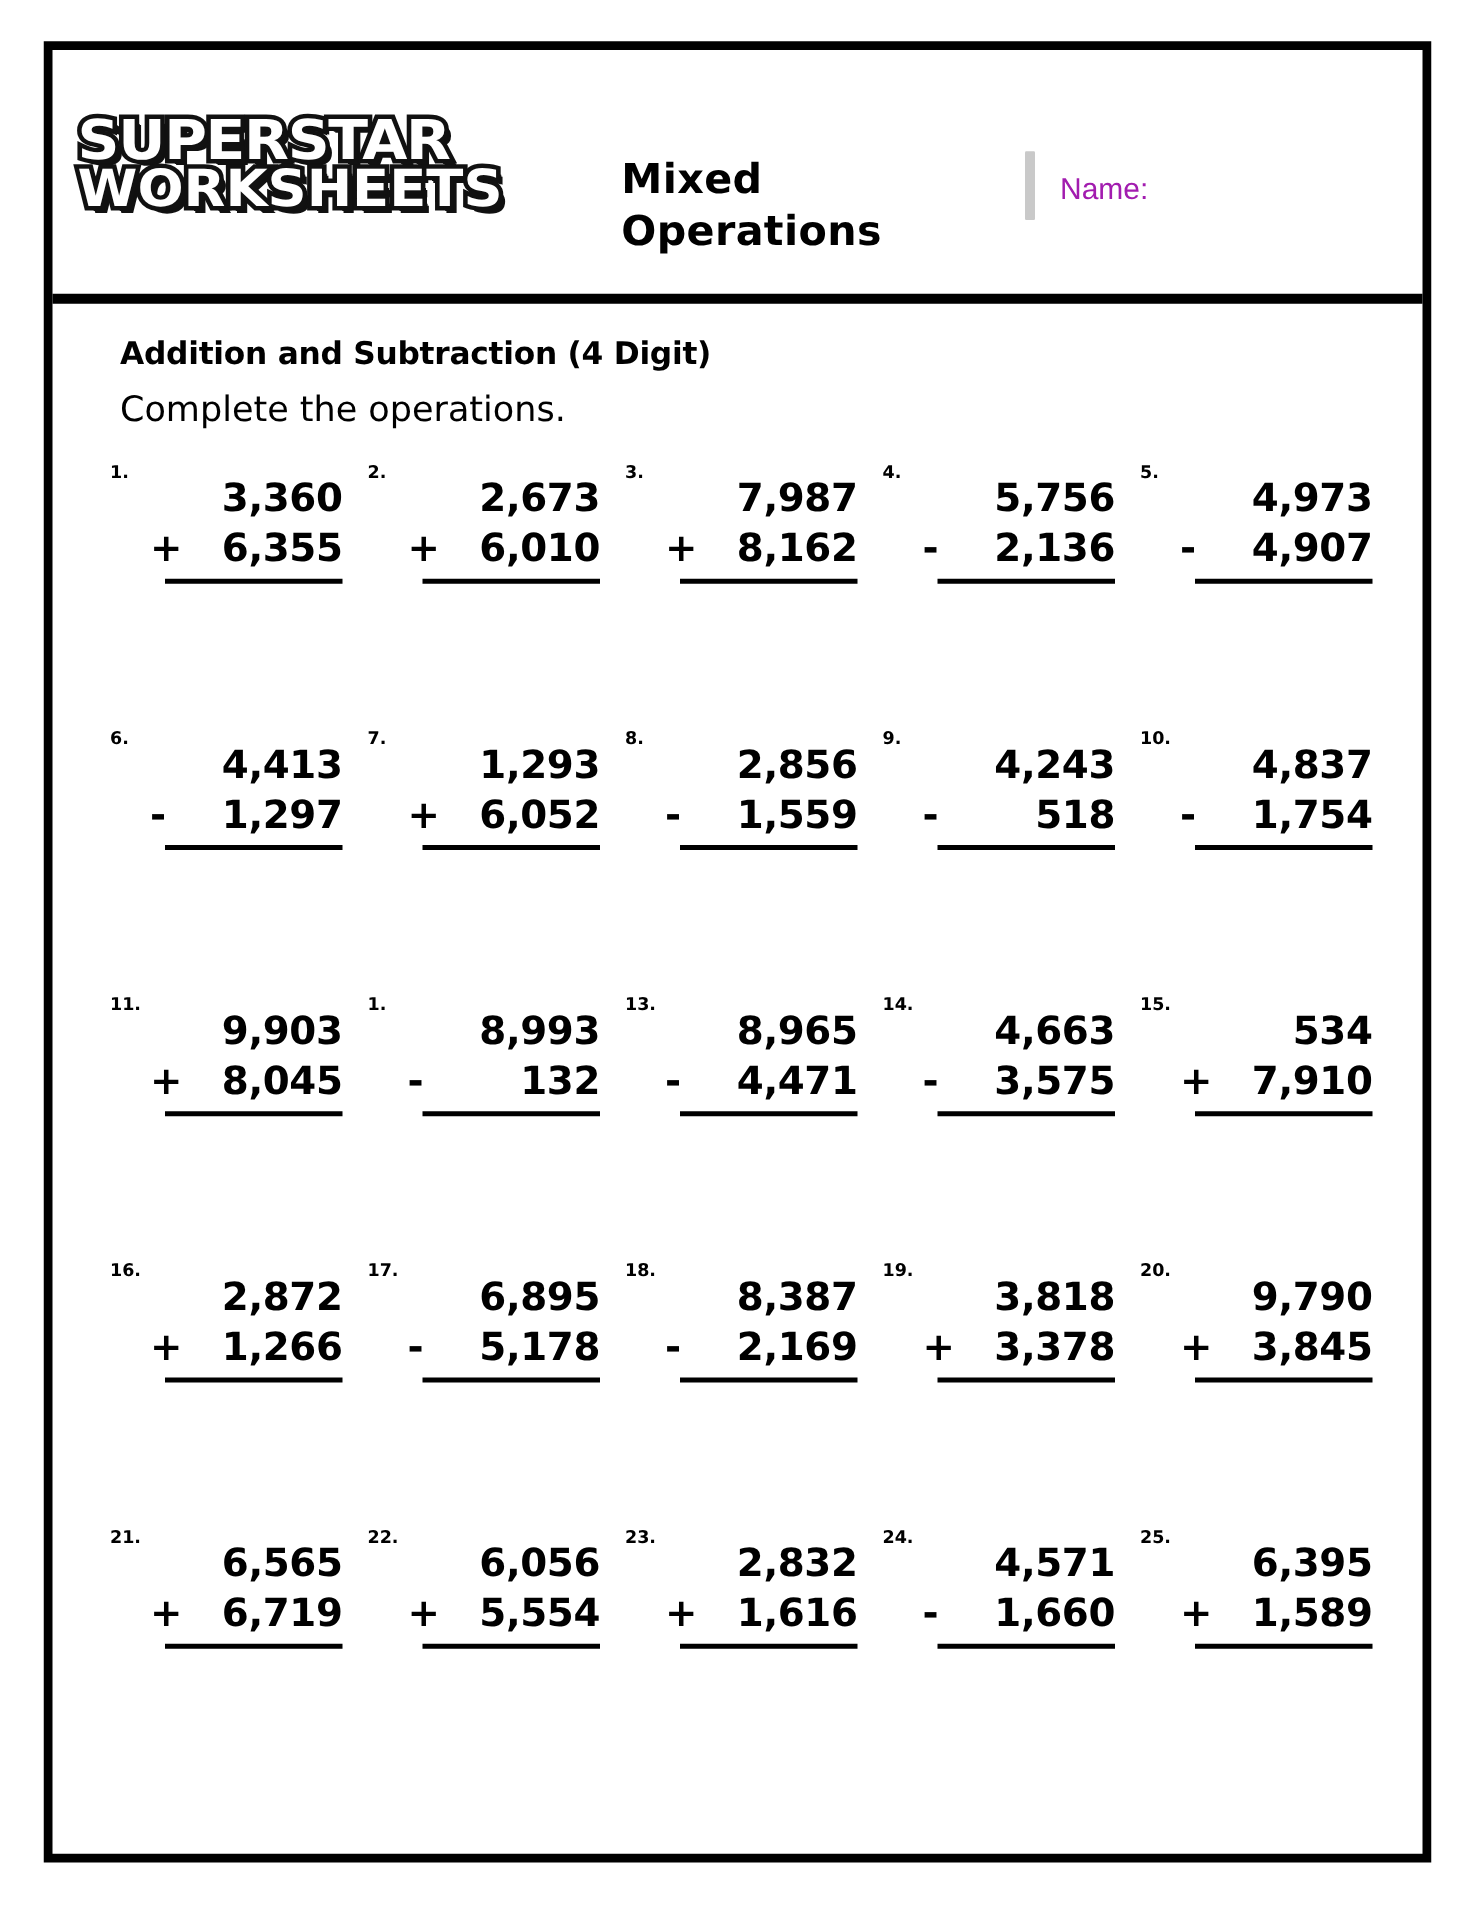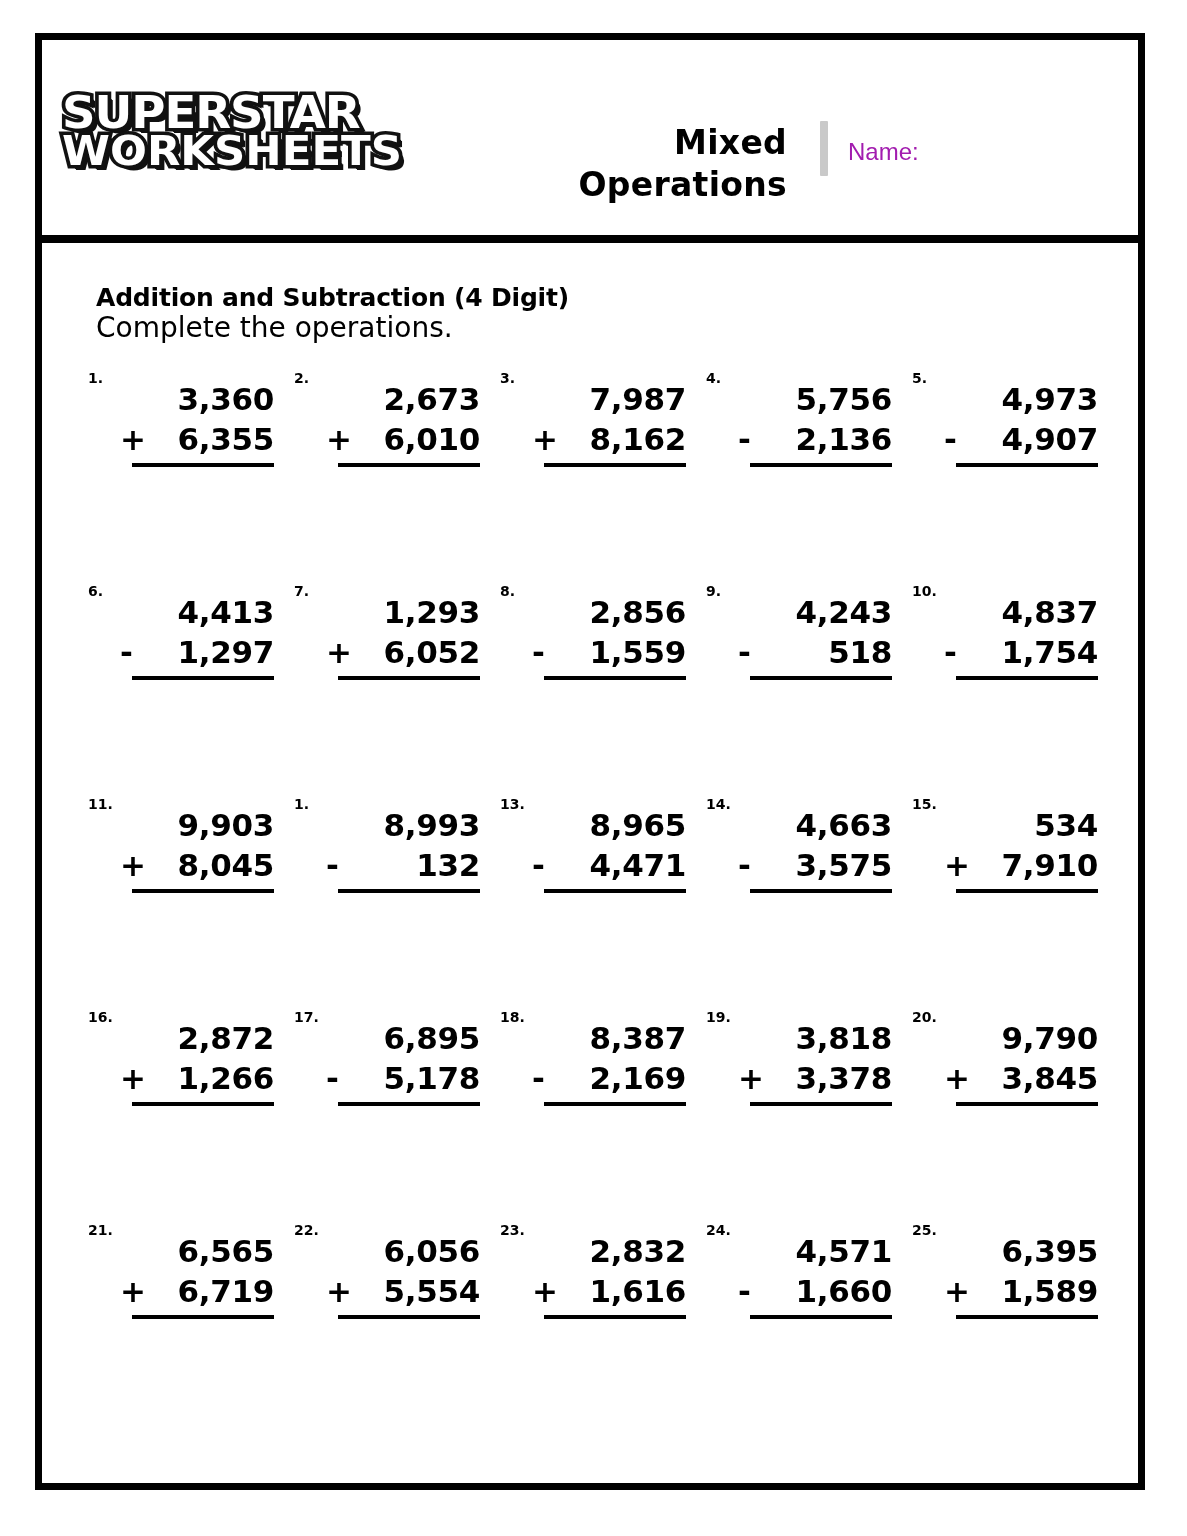--- a/index.html
+++ b/index.html
@@ -71,7 +71,7 @@
     left: 455px;
     top: 46px;
     width: 290px;
-    text-align: right;
+    text-align: left;
     font-family: "DejaVu Sans", sans-serif;
     font-weight: bold;
     font-size: 33px;

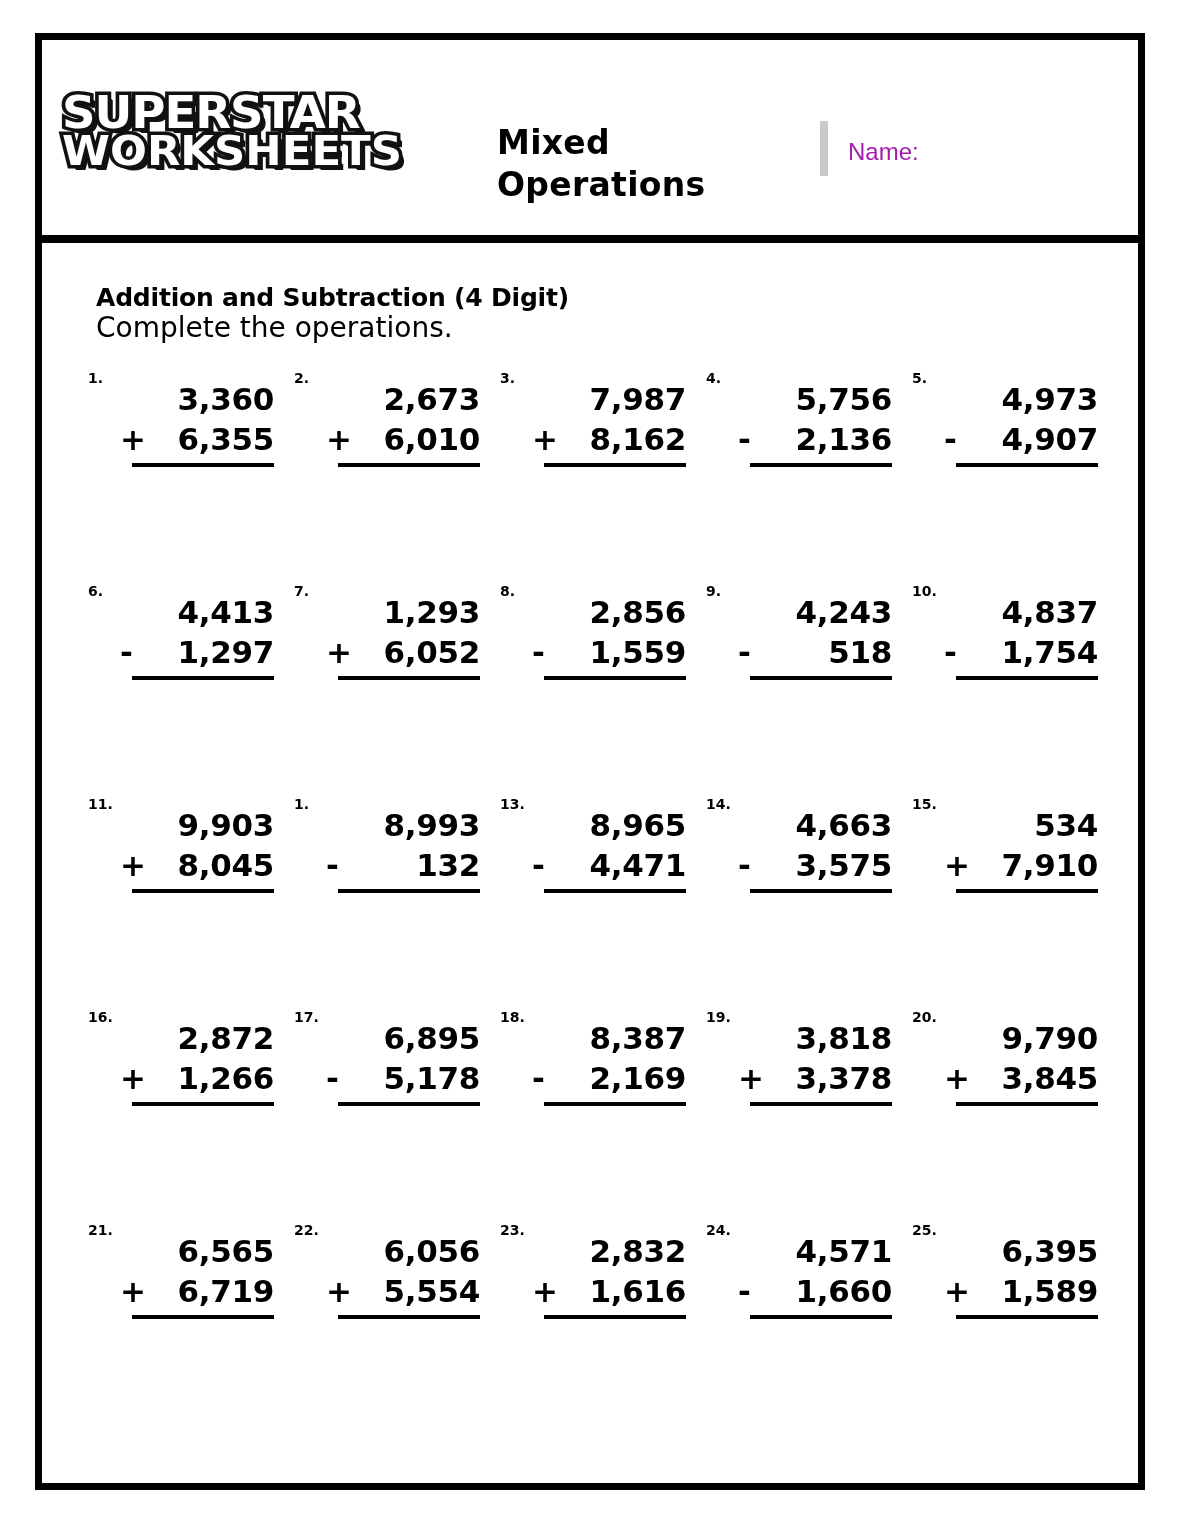--- a/index.html
+++ b/index.html
@@ -114,7 +114,6 @@
     font-size: 25px;
     color: #000000;
     letter-spacing: -0.2px;
-    margin-top: 15px;
   }
   .section-sub {
     position: absolute;

